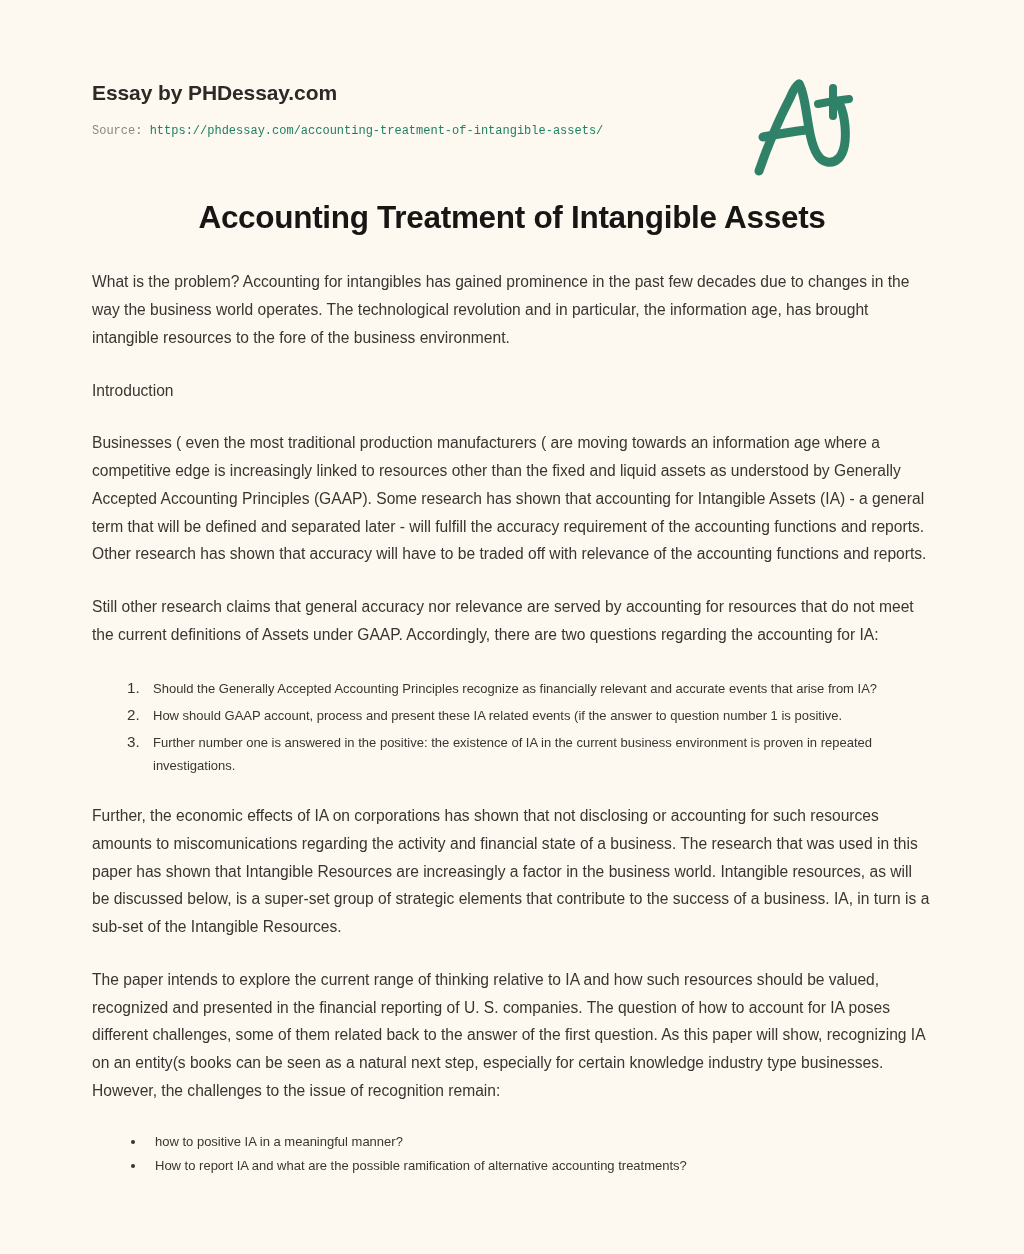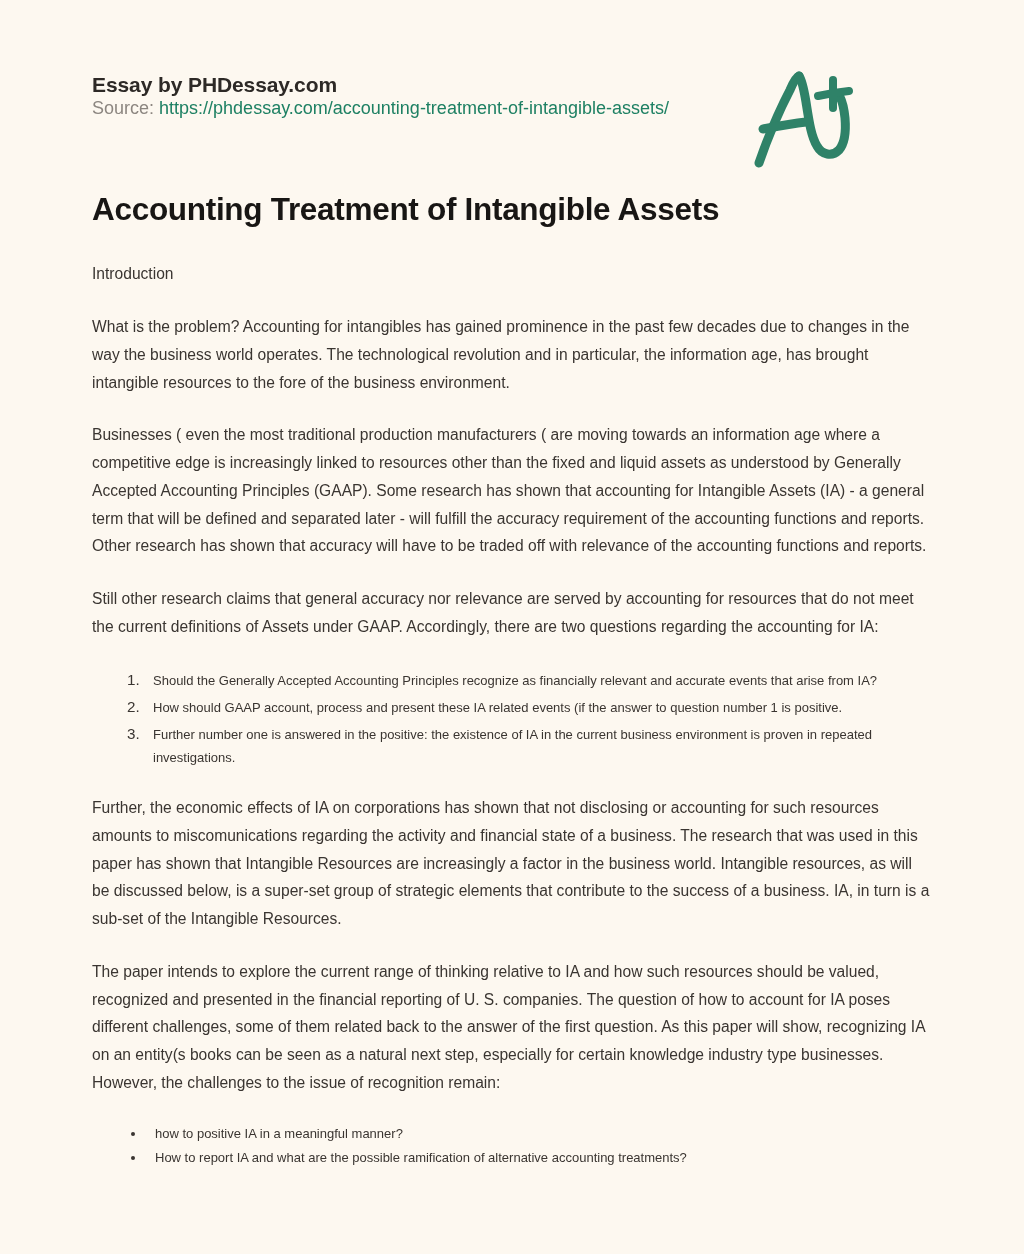--- a/index.html
+++ b/index.html
@@ -20,7 +20,7 @@
     width: 1024px;
     height: 1015px;
     box-sizing: border-box;
-    padding: 4px 92px;
+    padding: 12px 92px;
   }
 
   

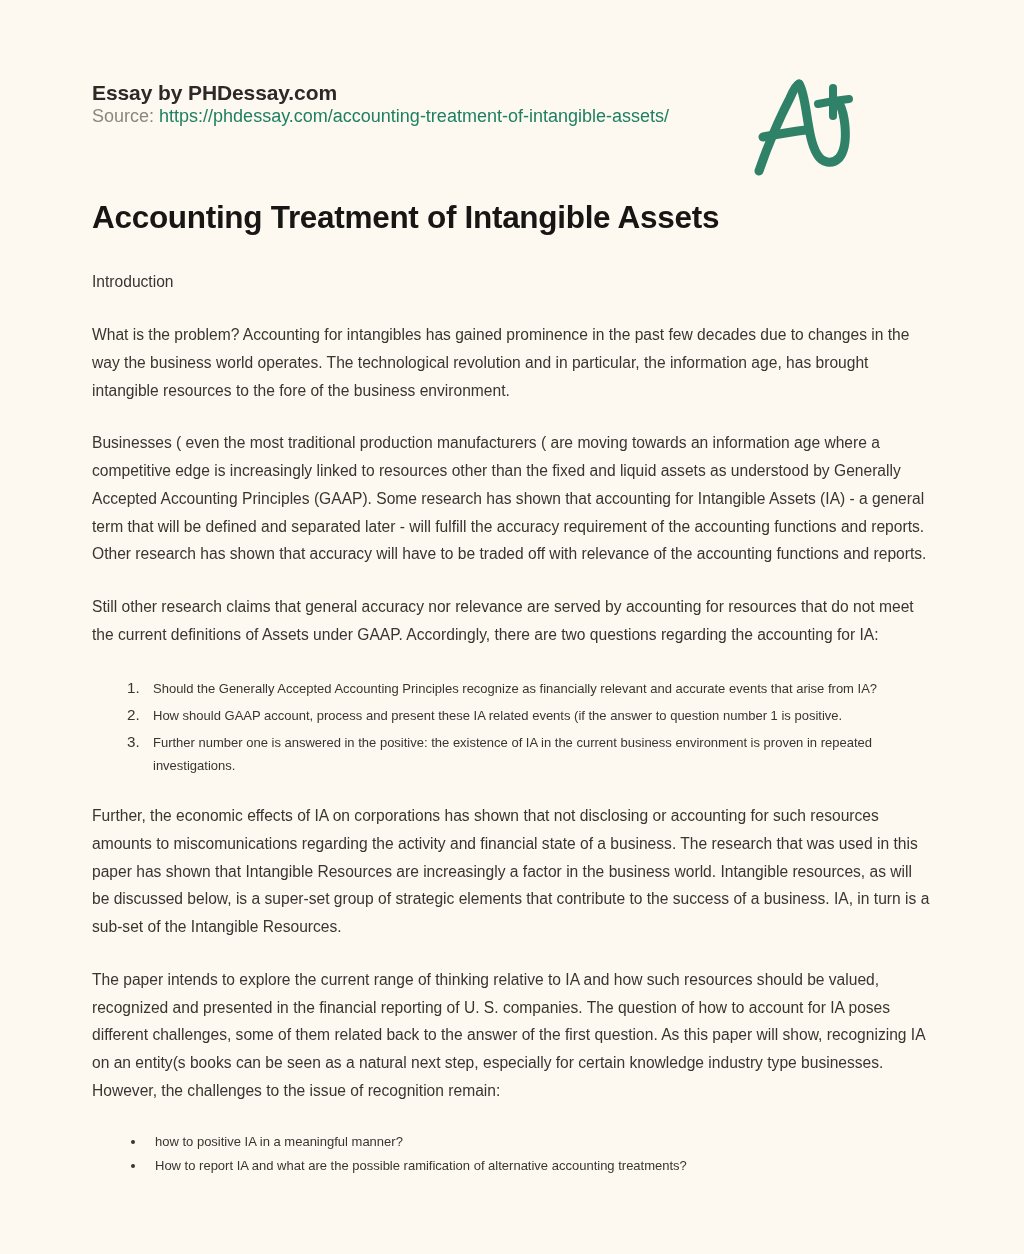--- a/index.html
+++ b/index.html
@@ -38,10 +38,12 @@
     line-height: 1.2;
   }
   .source-line {
-    font-size: 18px;
+    margin-top: 19px;
+    font-size: 12px;
     color: #8C8680;
     line-height: 1.3;
     white-space: nowrap;
+    font-family: Liberation Mono, monospace;
   }
   .source-label {
     color: #8C8680;

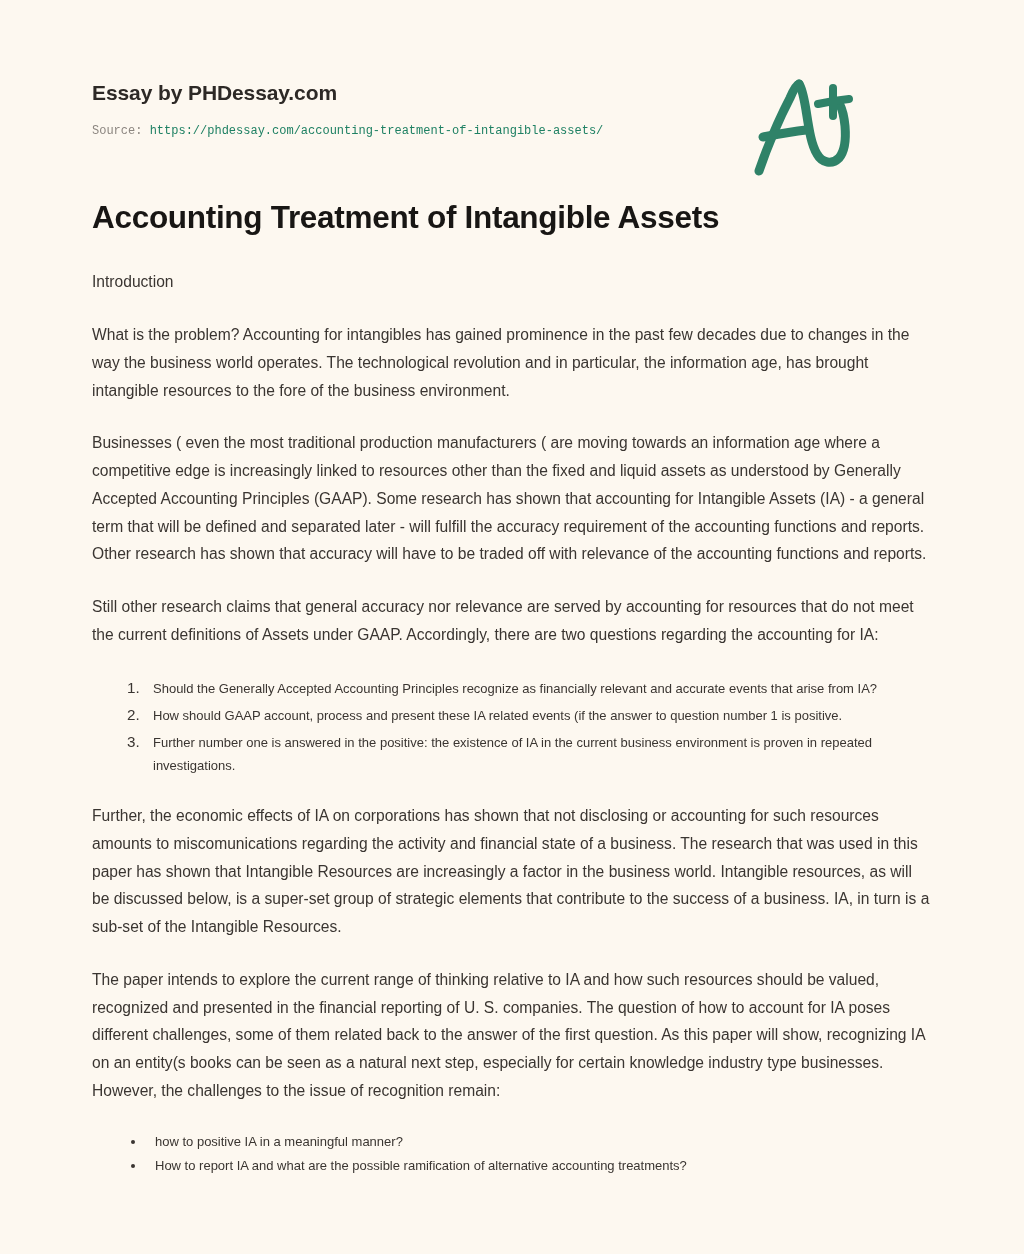--- a/index.html
+++ b/index.html
@@ -72,6 +72,7 @@
     color: #181614;
     letter-spacing: -0.3px;
     line-height: 1.25;
+    text-align: center;
   }
 
   

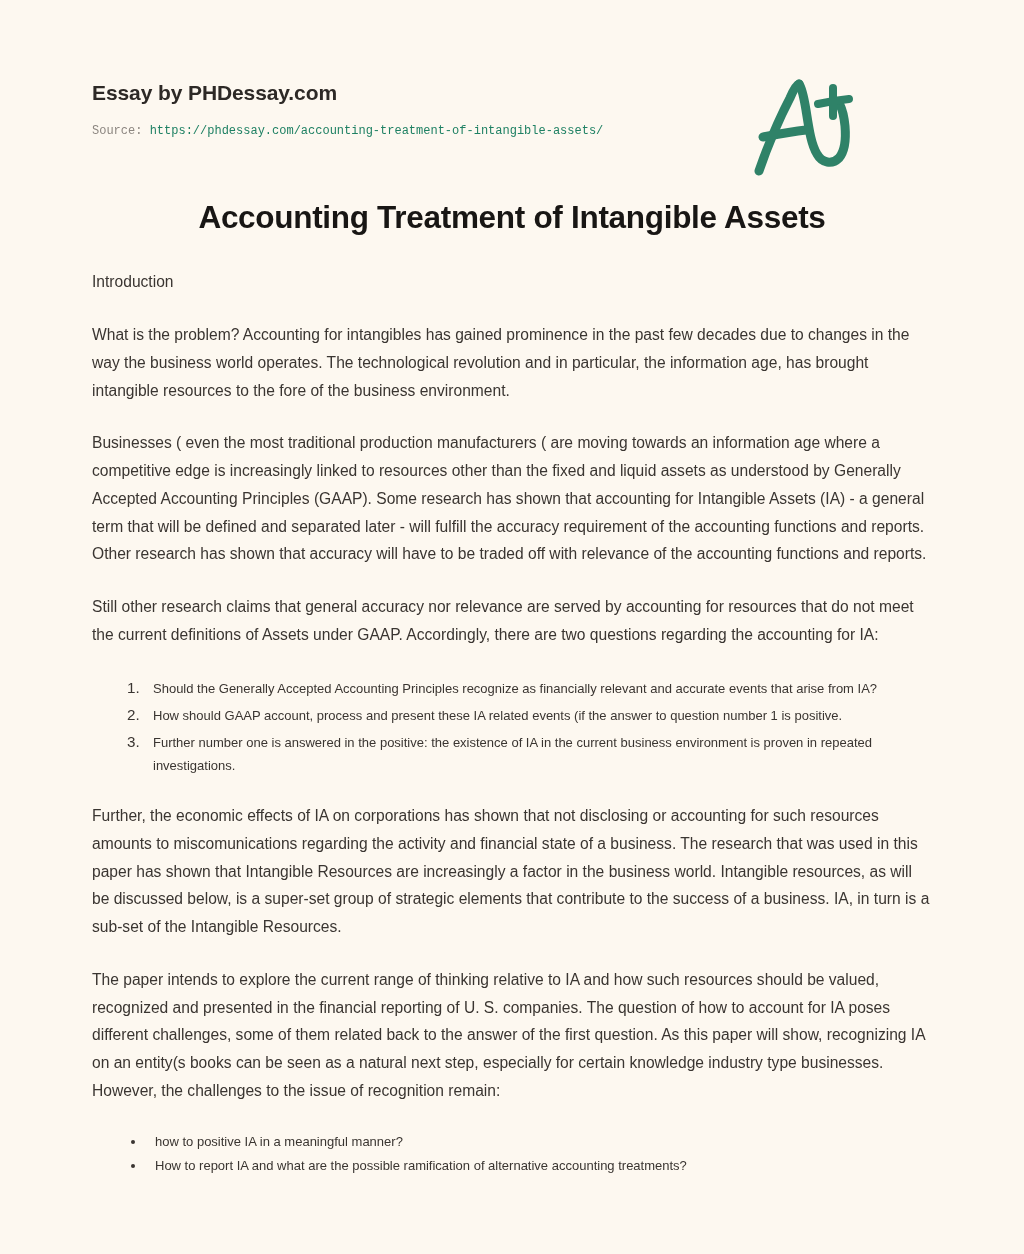--- a/index.html
+++ b/index.html
@@ -145,8 +145,8 @@
   <h1 class="doc-title">Accounting Treatment of Intangible Assets</h1>
 
   <div class="content" id="content">
+      <p>What is the problem? Accounting for intangibles has gained prominence in the past few decades due to changes in the way the business world operates. The technological revolution and in particular, the information age, has brought intangible resources to the fore of the business environment.</p>
       <p>Introduction</p>
-      <p>What is the problem? Accounting for intangibles has gained prominence in the past few decades due to changes in the way the business world operates. The technological revolution and in particular, the information age, has brought intangible resources to the fore of the business environment.</p>
       <p>Businesses ( even the most traditional production manufacturers ( are moving towards an information age where a competitive edge is increasingly linked to resources other than the fixed and liquid assets as understood by Generally Accepted Accounting Principles (GAAP). Some research has shown that accounting for Intangible Assets (IA) - a general term that will be defined and separated later - will fulfill the accuracy requirement of the accounting functions and reports. Other research has shown that accuracy will have to be traded off with relevance of the accounting functions and reports.</p>
       <p>Still other research claims that general accuracy nor relevance are served by accounting for resources that do not meet the current definitions of Assets under GAAP. Accordingly, there are two questions regarding the accounting for IA:</p>
       <ol class="numbered">

